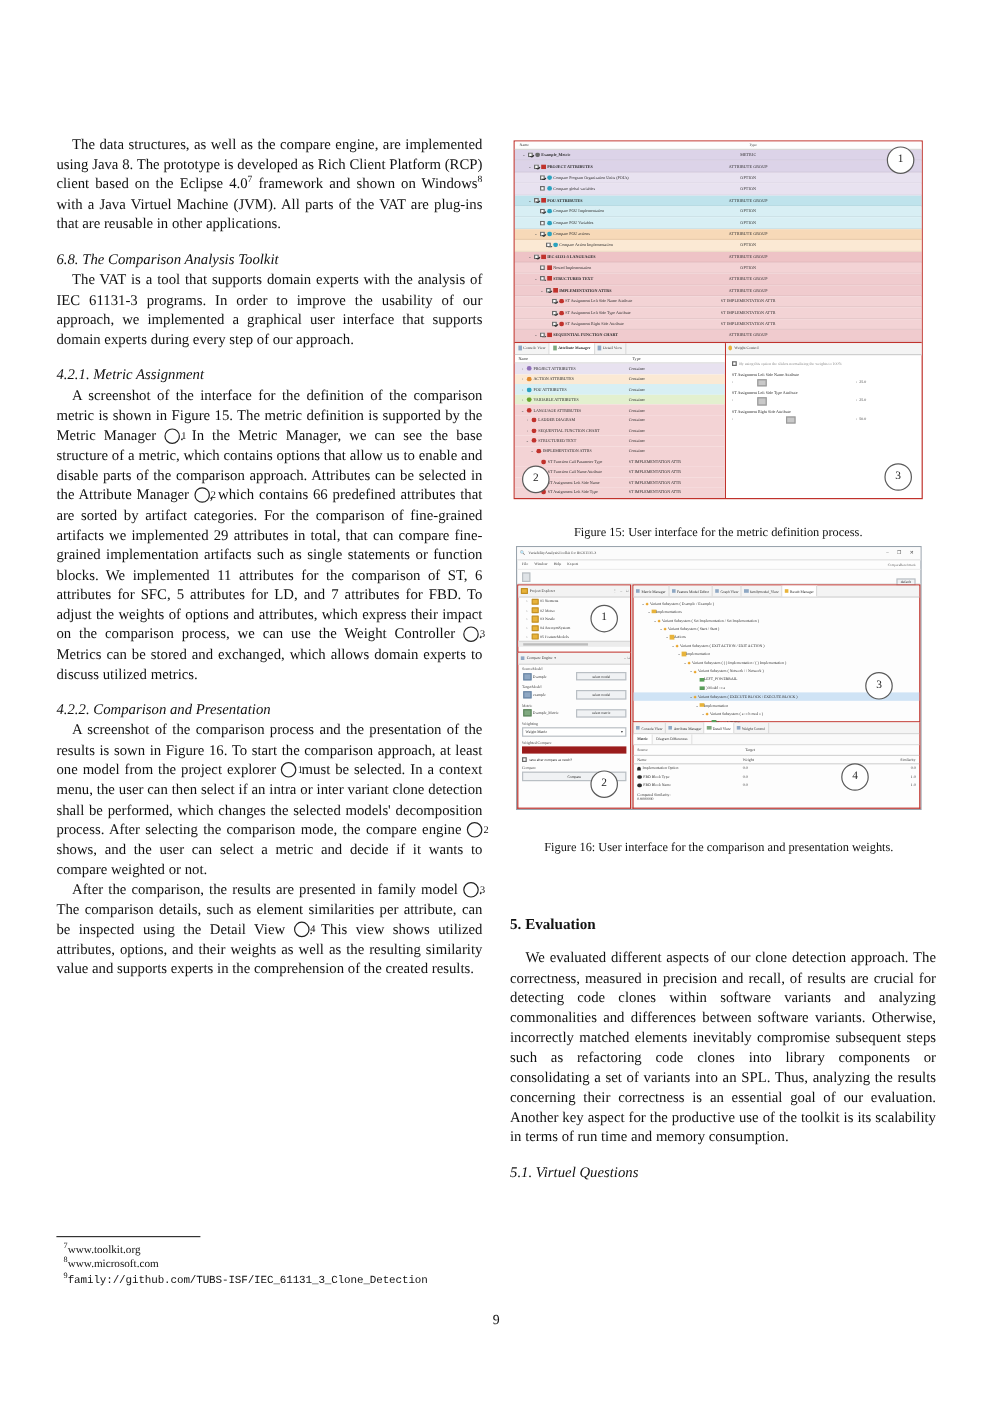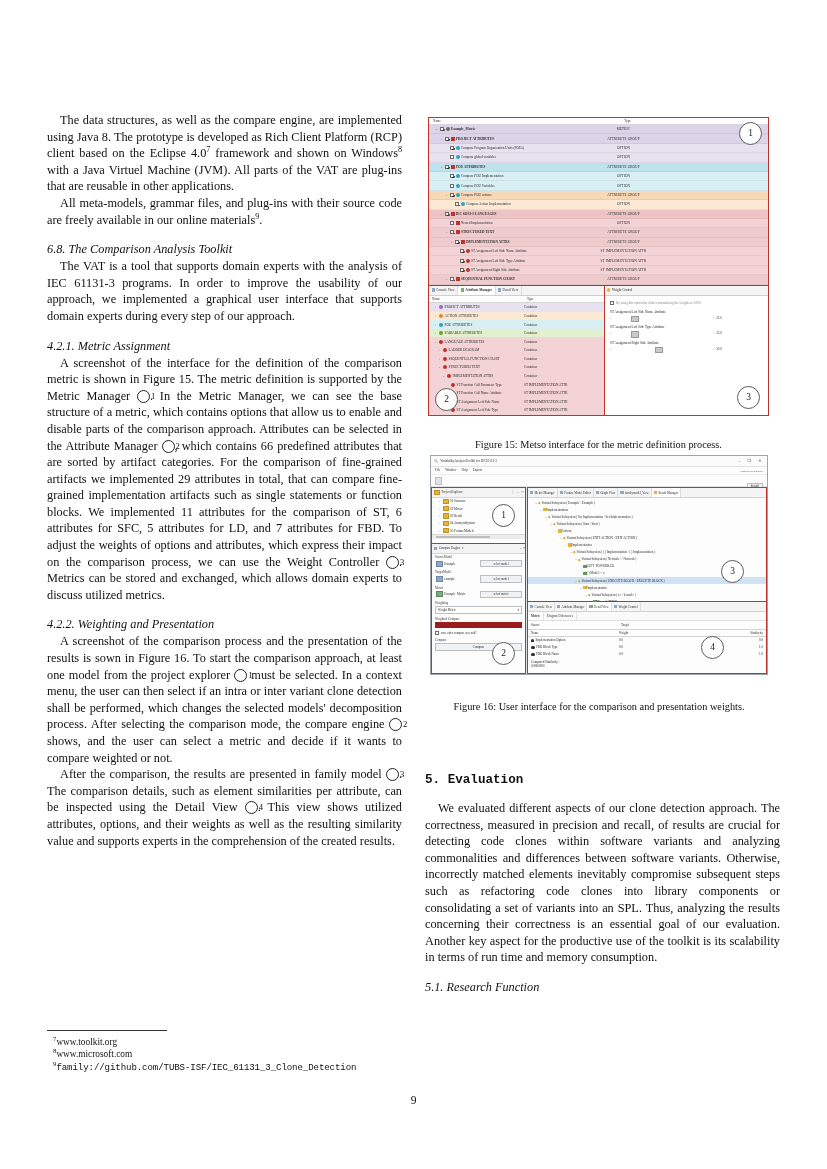--- a/index.html
+++ b/index.html
@@ -222,7 +222,6 @@
 
     <p class="body"><span>The data structures, as well as the compare engine, are implemented using Java 8. The prototype is developed as Rich Client Platform (RCP) client based on the Eclipse 4.0</span><sup>7</sup><span> framework and shown on Windows</span><sup>8</sup><span> with a Java Virtuel Machine (JVM). All parts of the VAT are plug-ins that are reusable in other applications.</span></p>
 
-    <p class="body"><span>All meta-models, grammar files, and plug-ins with their source code are freely available in our online materials</span><sup>9</sup><span>.</span></p>
 
     <h4 class="subsec"><span class="num">6.8.</span> <span>The Comparison Analysis Toolkit</span></h4>
 

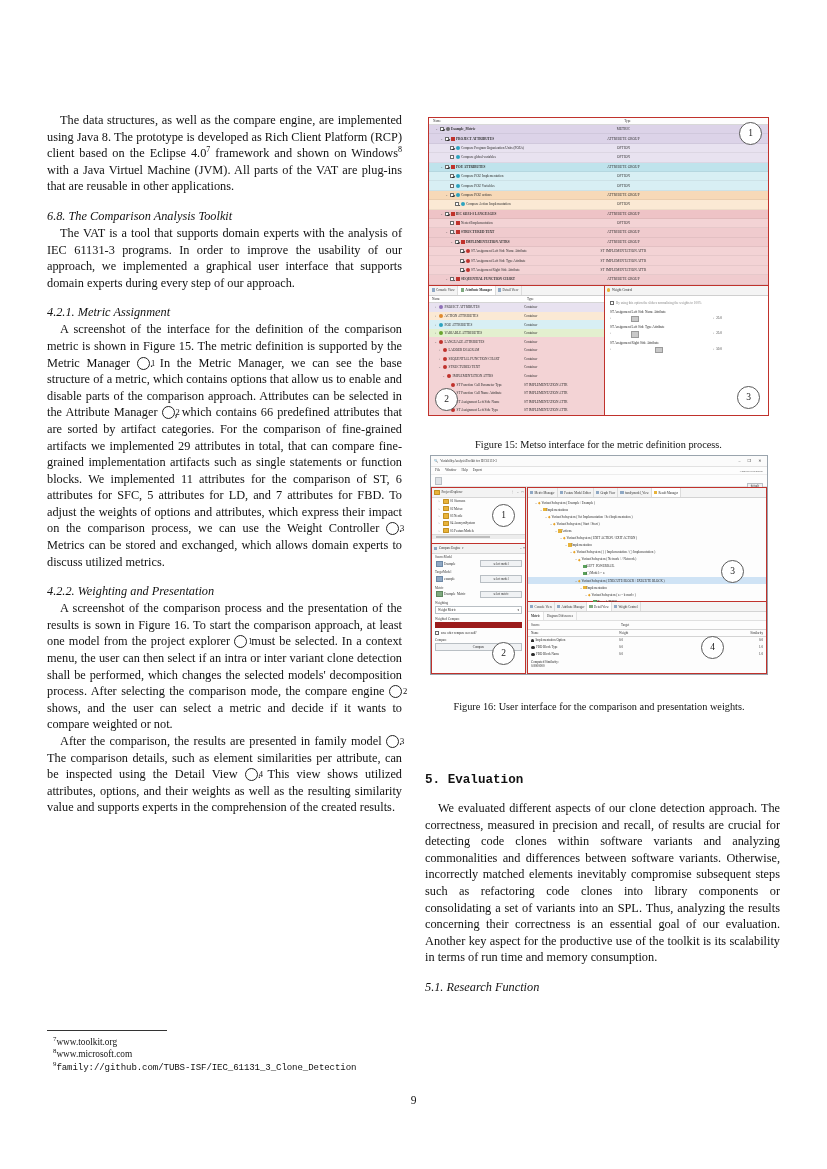--- a/index.html
+++ b/index.html
@@ -639,7 +639,7 @@
         </div>
       </div>
     </div>
-    <div class="figcaption" style="margin-top:22px;">Figure 15: Metso interface for the metric definition process.</div>
+    <div class="figcaption" style="margin-top:22px;">Figure 15: User interface for the metric definition process.</div>
   </div>
 
   <div class="figure" id="fig16">

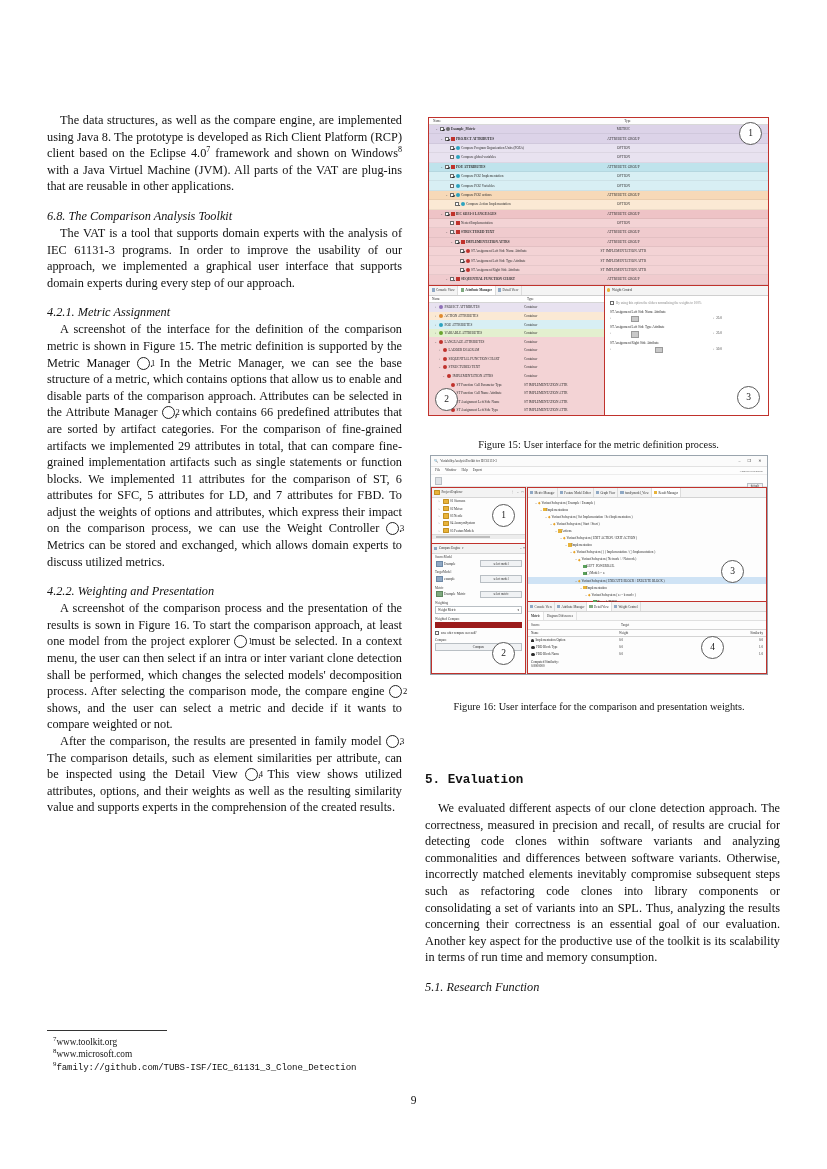--- a/index.html
+++ b/index.html
@@ -231,7 +231,7 @@
 
     <p class="body"><span>A screenshot of the interface for the definition of the comparison metric is shown in Figure 15. The metric definition is supported by the Metric Manager </span><span class="circnum">1</span><span>. In the Metric Manager, we can see the base structure of a metric, which contains options that allow us to enable and disable parts of the comparison approach. Attributes can be selected in the Attribute Manager </span><span class="circnum">2</span><span>, which contains 66 predefined attributes that are sorted by artifact categories. For the comparison of fine-grained artifacts we implemented 29 attributes in total, that can compare fine-grained implementation artifacts such as single statements or function blocks. We implemented 11 attributes for the comparison of ST, 6 attributes for SFC, 5 attributes for LD, and 7 attributes for FBD. To adjust the weights of options and attributes, which express their impact on the comparison process, we can use the Weight Controller </span><span class="circnum">3</span><span>. Metrics can be stored and exchanged, which allows domain experts to discuss utilized metrics.</span></p>
 
-    <h4 class="subsec"><span class="num">4.2.2.</span> <span>Weighting and Presentation</span></h4>
+    <h4 class="subsec"><span class="num">4.2.2.</span> <span>Comparison and Presentation</span></h4>
 
     <p class="body"><span>A screenshot of the comparison process and the presentation of the results is sown in Figure 16. To start the comparison approach, at least one model from the project explorer </span><span class="circnum">1</span><span> must be selected. In a context menu, the user can then select if an intra or inter variant clone detection shall be performed, which changes the selected models' decomposition process. After selecting the comparison mode, the compare engine </span><span class="circnum">2</span><span> shows, and the user can select a metric and decide if it wants to compare weighted or not.</span></p>
 

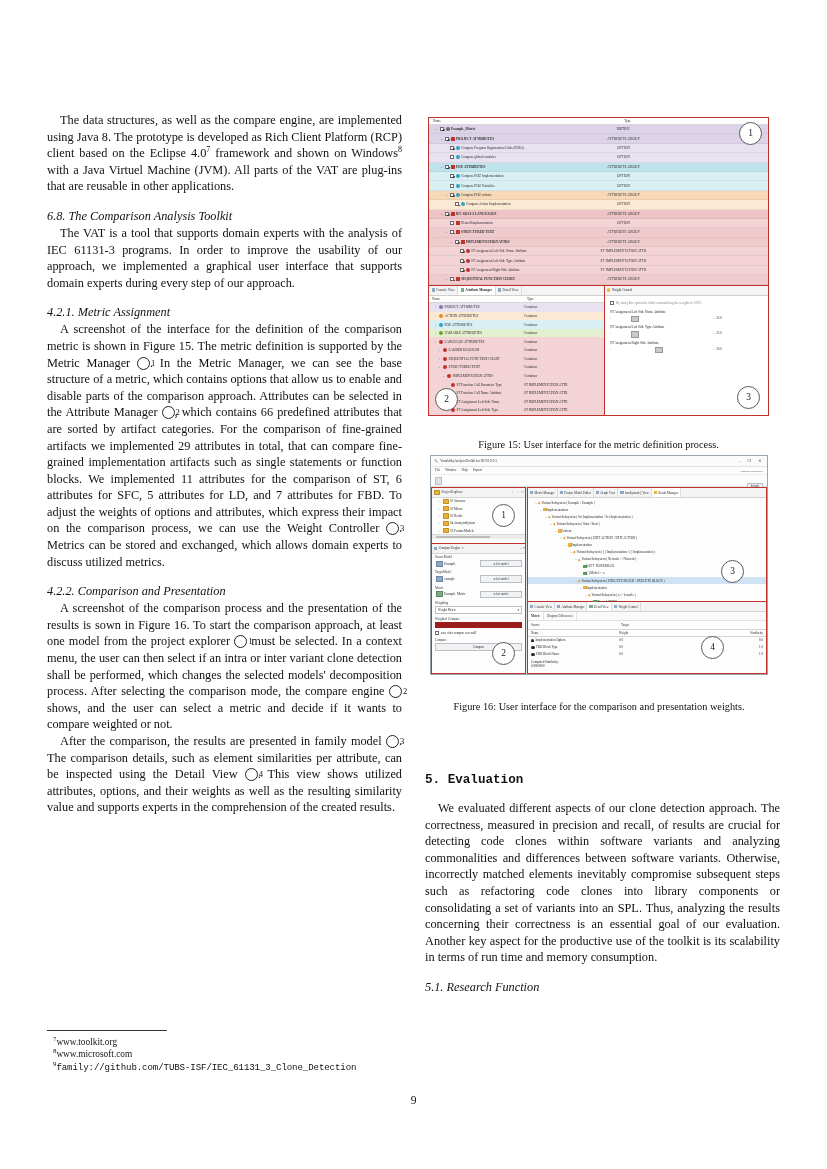--- a/index.html
+++ b/index.html
@@ -973,7 +973,7 @@
   </div>
 
   <div class="col col-right" style="top:756px;">
-    <h3 class="sec" style="margin-top:16px;font-family:Liberation Mono, monospace;"><span>5.</span> <span>Evaluation</span></h3>
+    <h3 class="sec" style="margin-top:6px;"><span>5.</span> <span>Evaluation</span></h3>
     <p class="body" style="margin-top:12px;">We evaluated different aspects of our clone detection approach. The correctness, measured in precision and recall, of results are crucial for detecting code clones within software variants and analyzing commonalities and differences between software variants. Otherwise, incorrectly matched elements inevitably compromise subsequent steps such as refactoring code clones into library components or consolidating a set of variants into an SPL. Thus, analyzing the results concerning their correctness is an essential goal of our evaluation. Another key aspect for the productive use of the toolkit is its scalability in terms of run time and memory consumption.</p>
     <h4 class="subsec"><span class="num">5.1.</span> <span>Research Function</span></h4>
   </div>

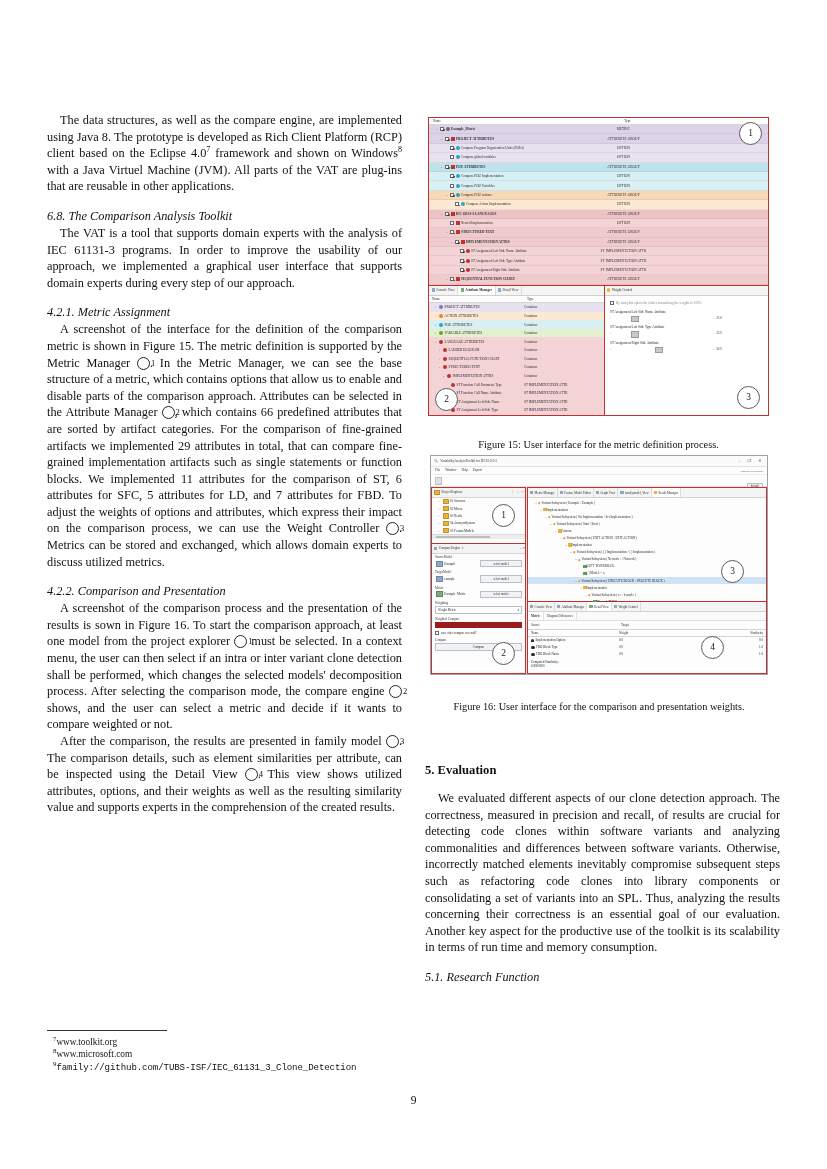--- a/index.html
+++ b/index.html
@@ -975,7 +975,7 @@
   <div class="col col-right" style="top:756px;">
     <h3 class="sec" style="margin-top:6px;"><span>5.</span> <span>Evaluation</span></h3>
     <p class="body" style="margin-top:12px;">We evaluated different aspects of our clone detection approach. The correctness, measured in precision and recall, of results are crucial for detecting code clones within software variants and analyzing commonalities and differences between software variants. Otherwise, incorrectly matched elements inevitably compromise subsequent steps such as refactoring code clones into library components or consolidating a set of variants into an SPL. Thus, analyzing the results concerning their correctness is an essential goal of our evaluation. Another key aspect for the productive use of the toolkit is its scalability in terms of run time and memory consumption.</p>
-    <h4 class="subsec"><span class="num">5.1.</span> <span>Research Function</span></h4>
+    <h4 class="subsec"><span class="num">5.1.</span> <span>Virtuel Questions</span></h4>
   </div>
 
 </div>

